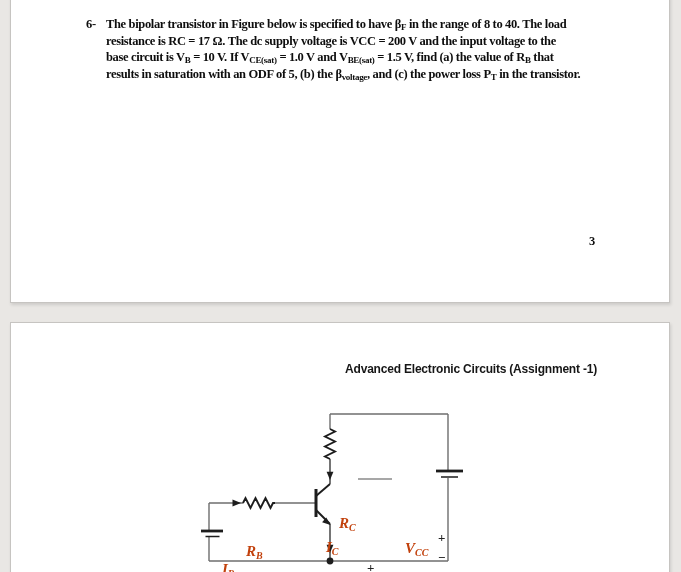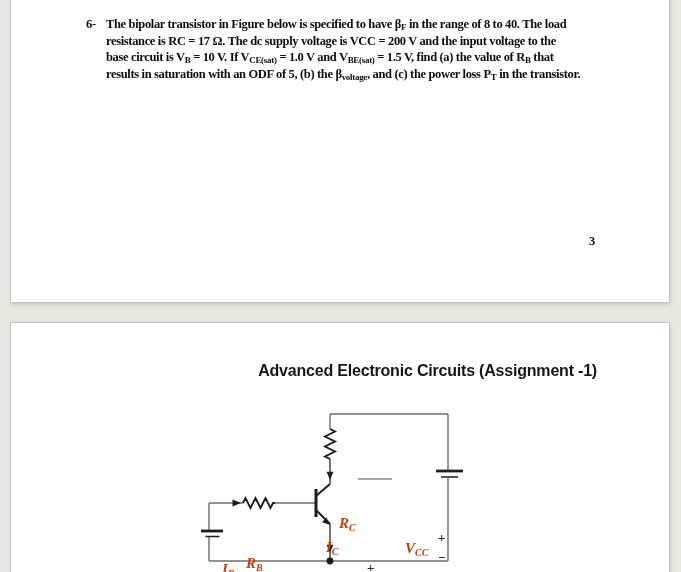--- a/index.html
+++ b/index.html
@@ -50,7 +50,7 @@
     position: absolute; top: 39px; right: 72px;
     font-family: "Liberation Sans", sans-serif;
     font-weight: bold;
-    font-size: 16px;
+    font-size: 12px;
     letter-spacing: -0.2px;
     color: #161616;
   }

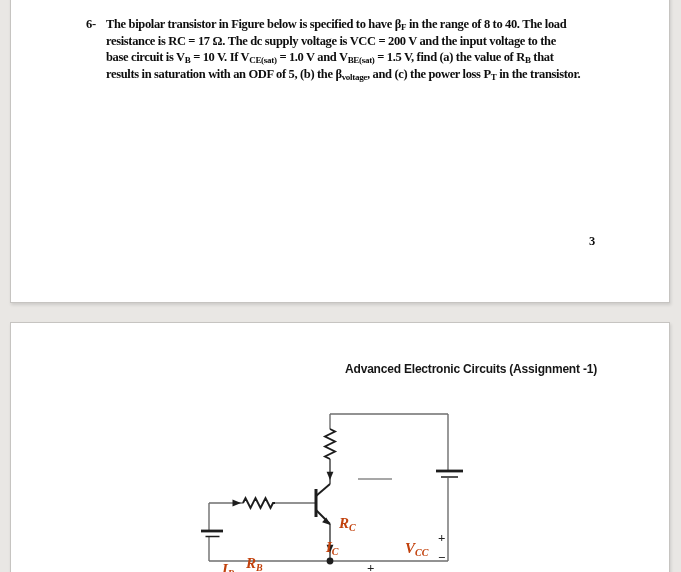--- a/index.html
+++ b/index.html
@@ -78,7 +78,7 @@
   }
   
   .pos-ib   { left: 26px;  top: 156px; }
-  .pos-rb   { left: 50px;  top: 150px; }
+  .pos-rb   { left: 50px;  top: 138px; }
   .pos-rc   { left: 143px; top: 110px; }
   .pos-ic   { left: 130px; top: 134px; }
   .pos-vce-plus { left: 171px; top: 156px; }

